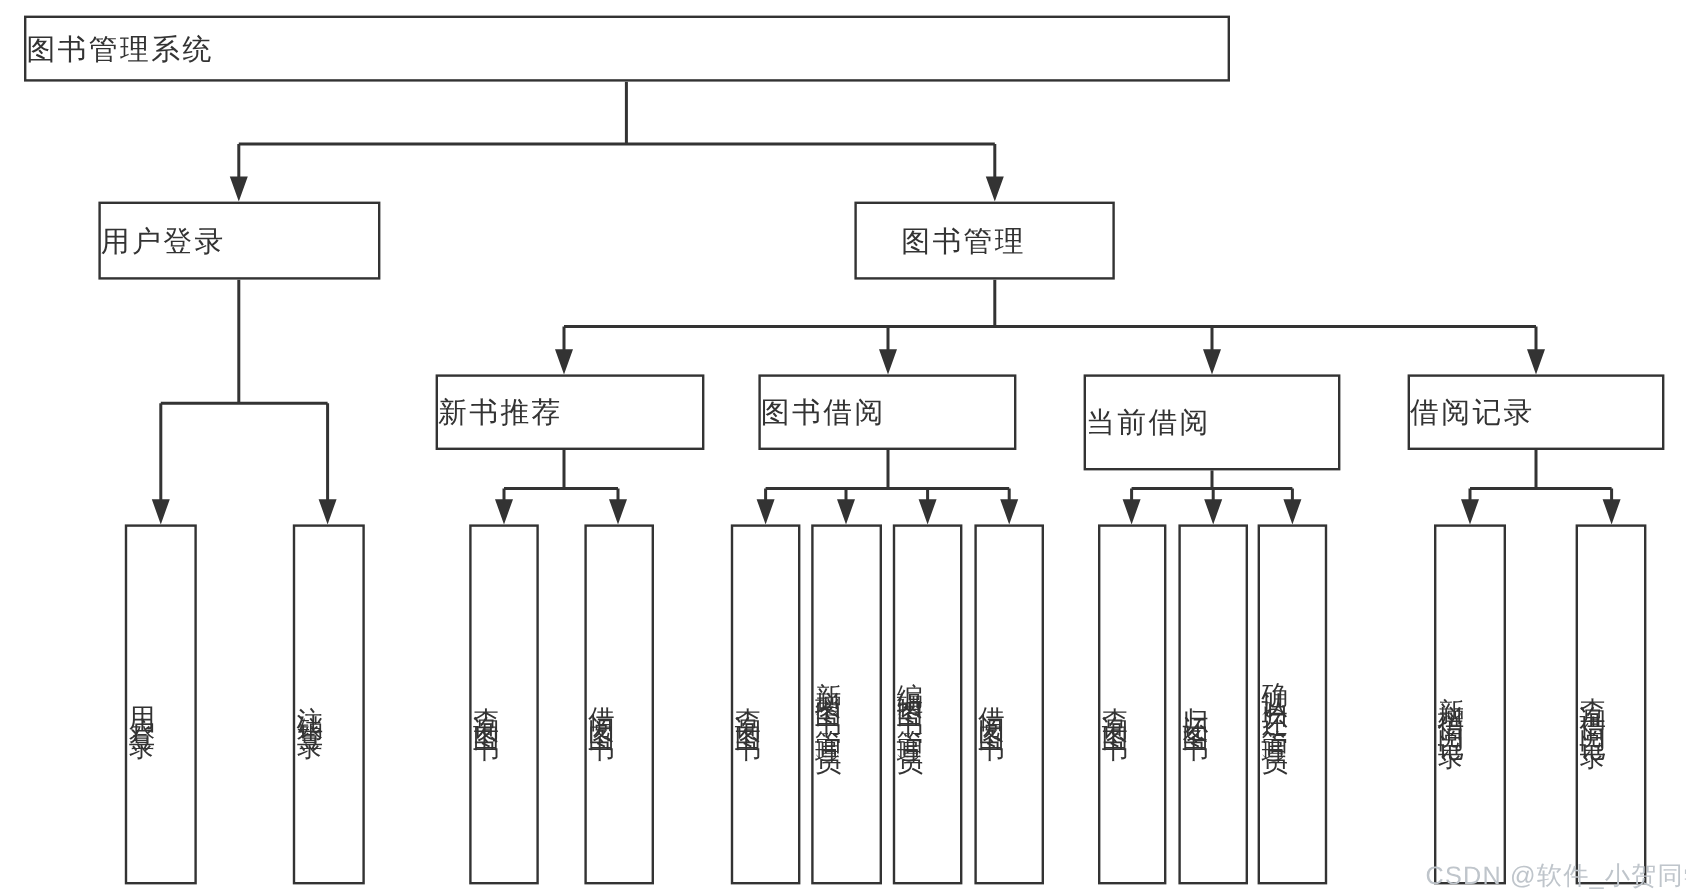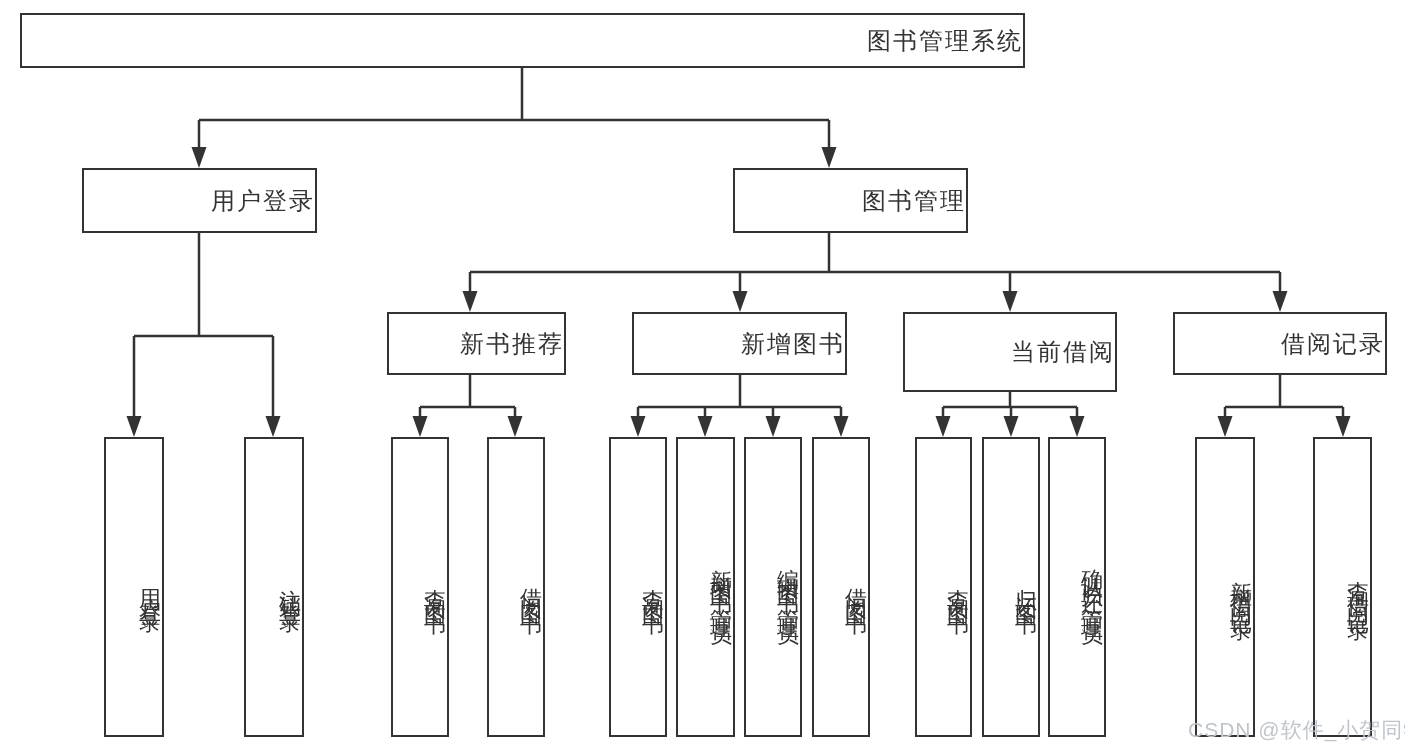--- a/index.html
+++ b/index.html
@@ -17,7 +17,7 @@
     position:absolute;box-sizing:border-box;
     border:2.5px solid var(--line,#333333);
     background:#ffffff;
-    display:flex;align-items:center;justify-content:flex-end;
+    display:flex;align-items:center;justify-content:flex-start;
     color:var(--text,#333333);
   }
   .h-label{font-size:24px;letter-spacing:2px;white-space:nowrap;}

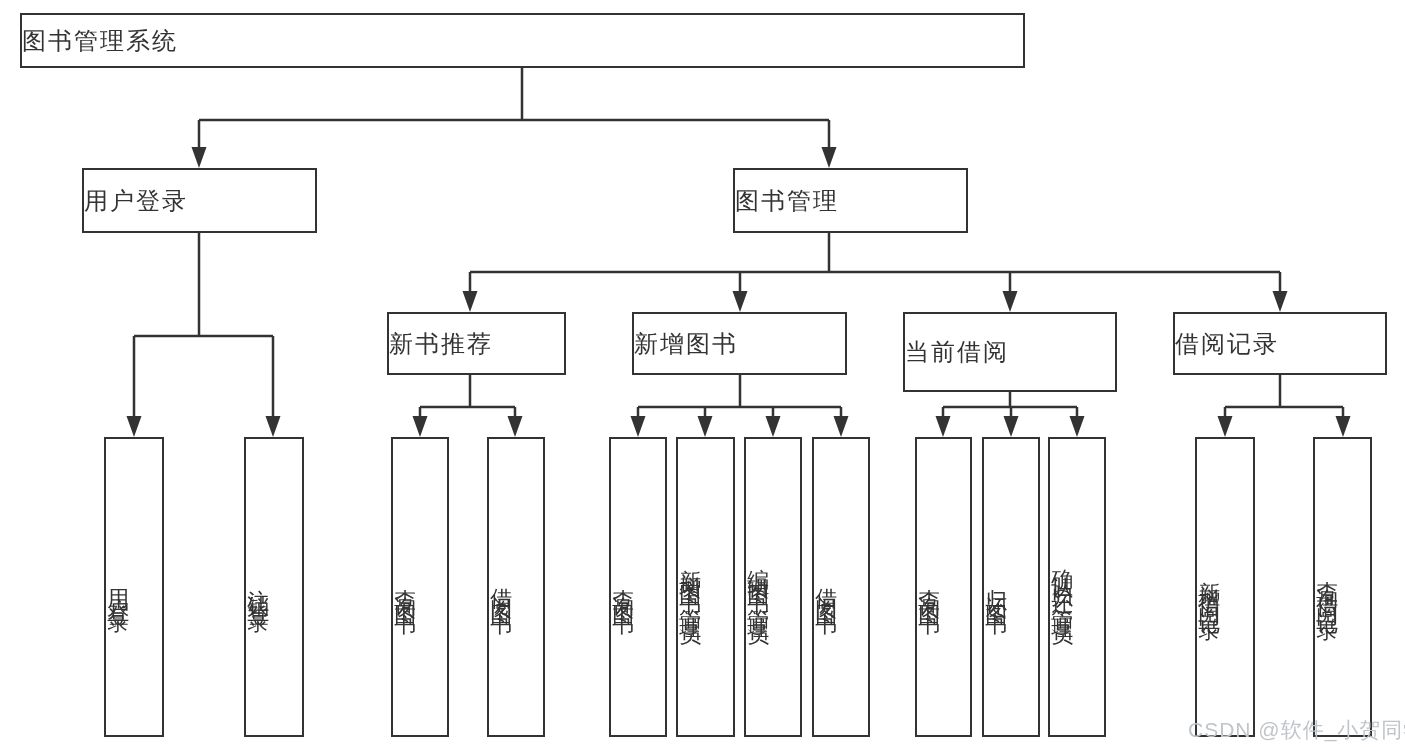--- a/index.html
+++ b/index.html
@@ -94,7 +94,7 @@
   <div class="box" style="left:82px;top:168px;width:235px;height:65px;">
     <span class="h-label">用户登录</span>
   </div>
-  <div class="box" style="left:733px;top:168px;width:235px;height:65px;">
+  <div class="box" style="left:712px;top:168px;width:217px;height:65px;padding-left:37px;">
     <span class="h-label">图书管理</span>
   </div>
 

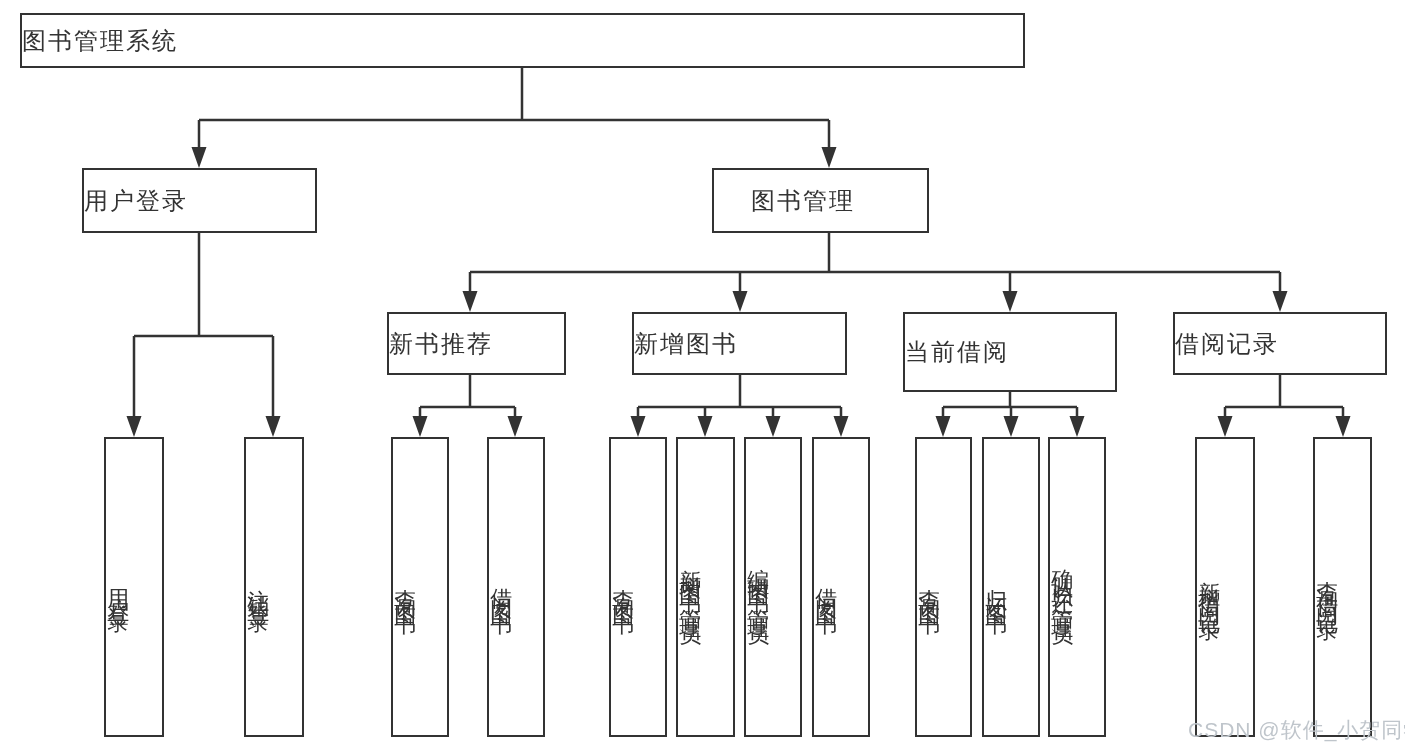--- a/index.html
+++ b/index.html
@@ -98,7 +98,7 @@
     <span class="h-label">图书管理</span>
   </div>
 
-  <div class="box" style="left:363px;top:312px;width:179px;height:63px;margin-left:24px;">
+  <div class="box" style="left:363px;top:312px;width:224px;height:63px;">
     <span class="h-label">新书推荐</span>
   </div>
   <div class="box" style="left:632px;top:312px;width:215px;height:63px;">

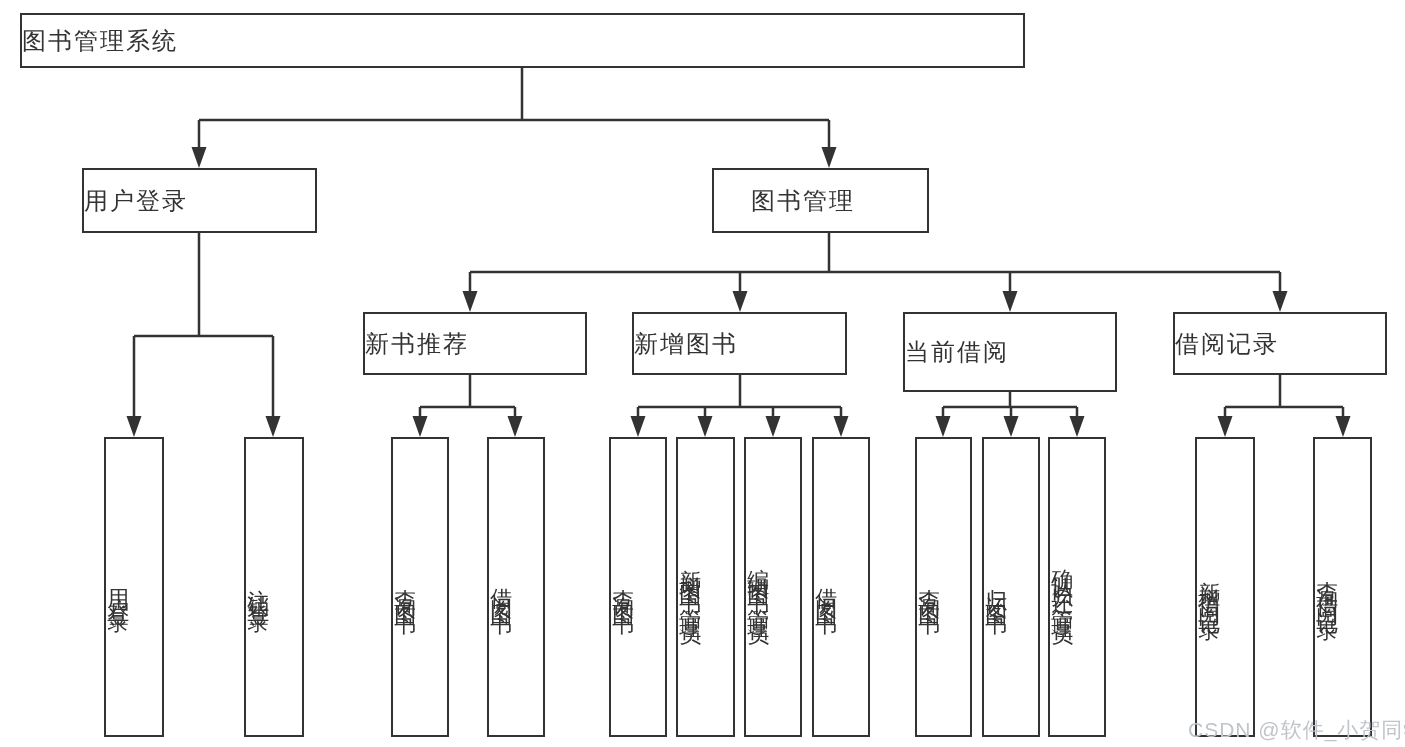--- a/index.html
+++ b/index.html
@@ -102,7 +102,7 @@
     <span class="h-label">新书推荐</span>
   </div>
   <div class="box" style="left:632px;top:312px;width:215px;height:63px;">
-    <span class="h-label">新增图书</span>
+    <span class="h-label">图书借阅</span>
   </div>
   <div class="box" style="left:903px;top:312px;width:214px;height:80px;">
     <span class="h-label">当前借阅</span>

